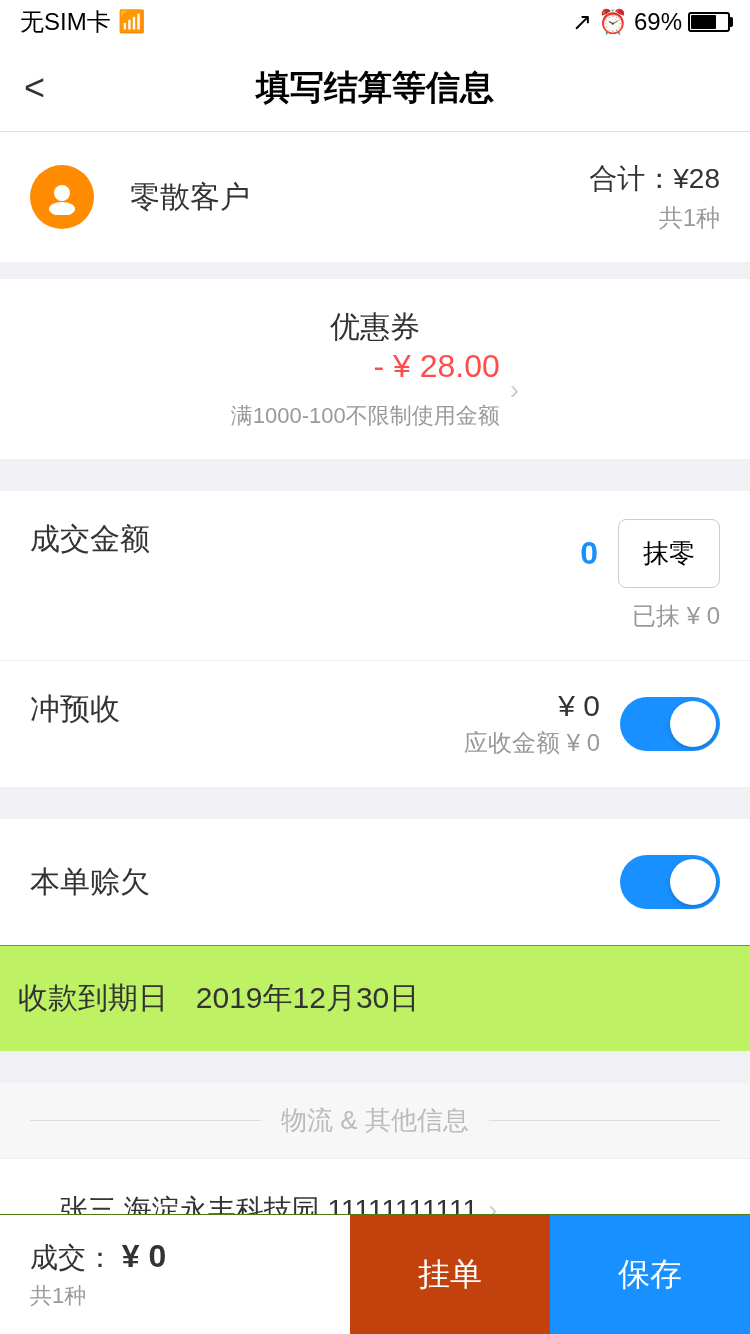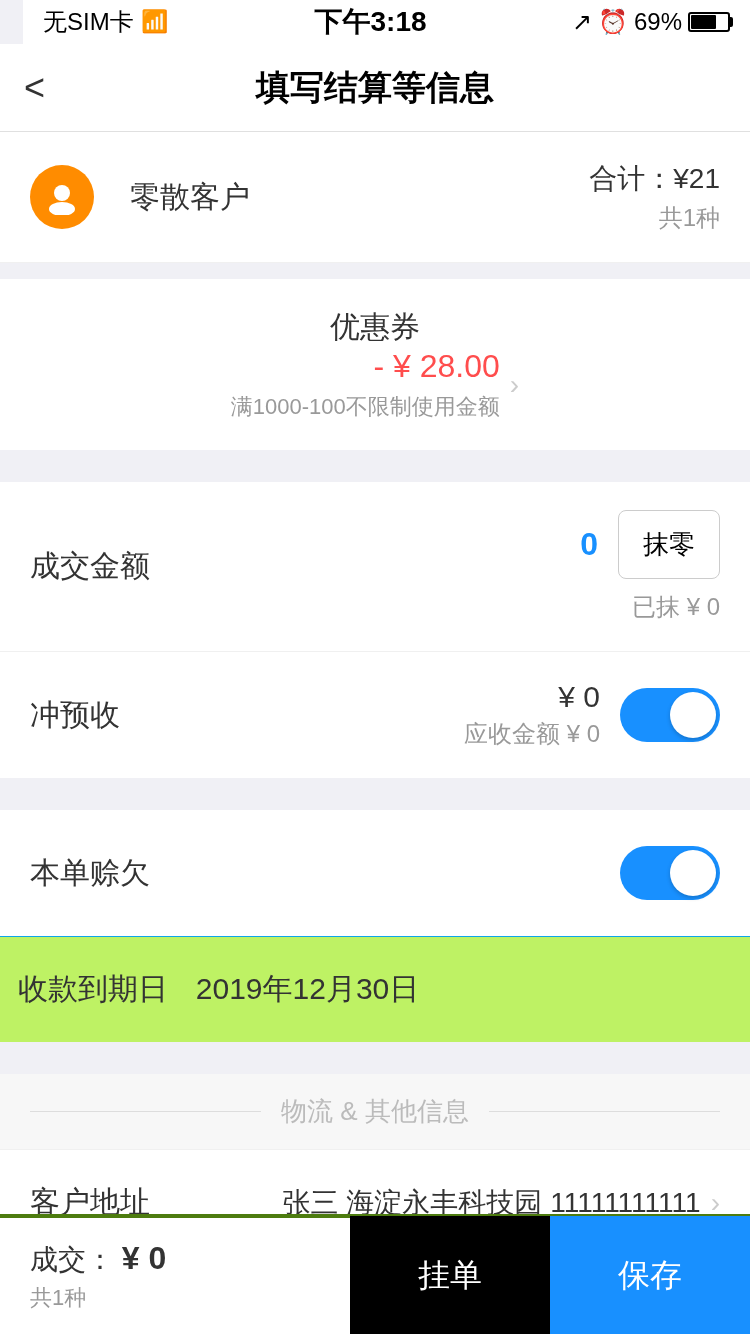--- a/index.html
+++ b/index.html
@@ -24,7 +24,6 @@
       padding: 0 20px;
       font-size: 24px;
       color: #000;
-      margin-left: 23px;
     }
     .status-left { display: flex; align-items: center; gap: 8px; }
     .status-center { font-weight: 600; font-size: 28px; }

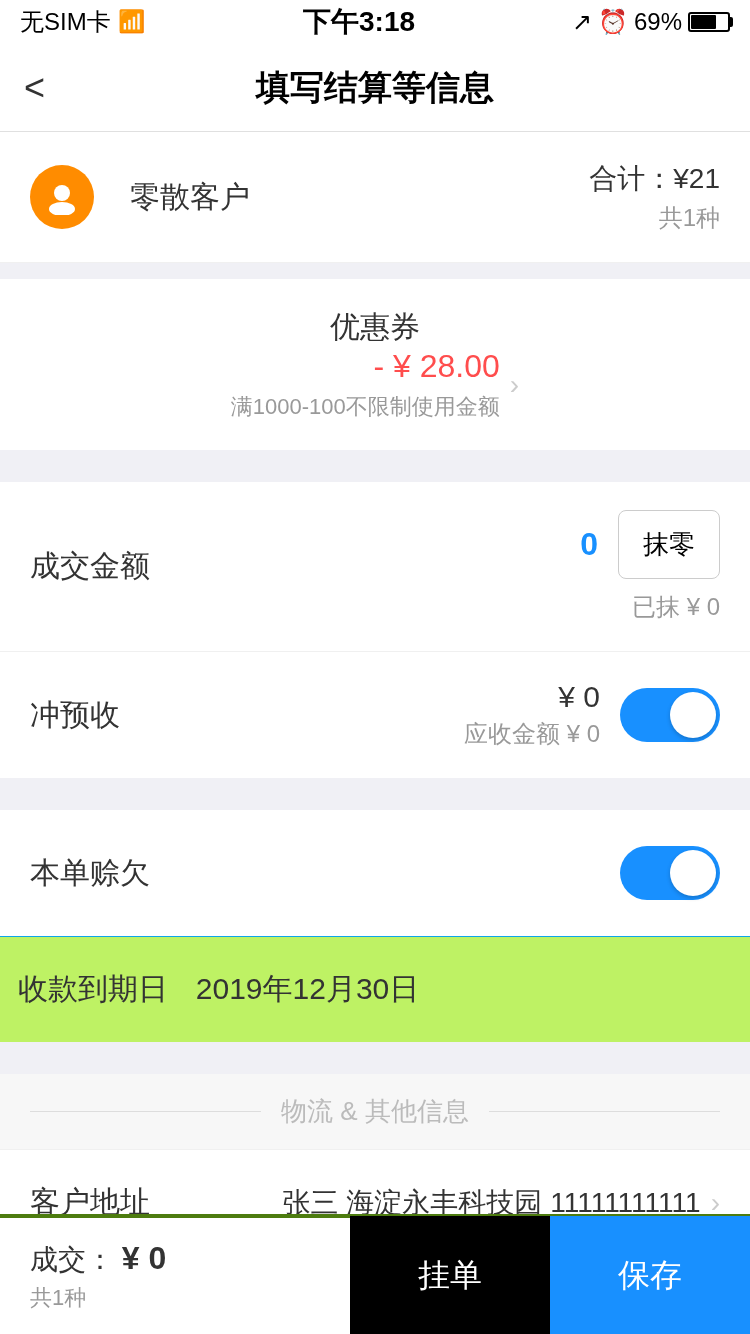--- a/index.html
+++ b/index.html
@@ -286,7 +286,6 @@
     <span>无SIM卡</span>
     <span class="wifi-icon">📶</span>
   </div>
-  <div class="status-center">下午3:18</div>
   <div class="status-right">
     <span>↗</span>
     <span>⏰</span>

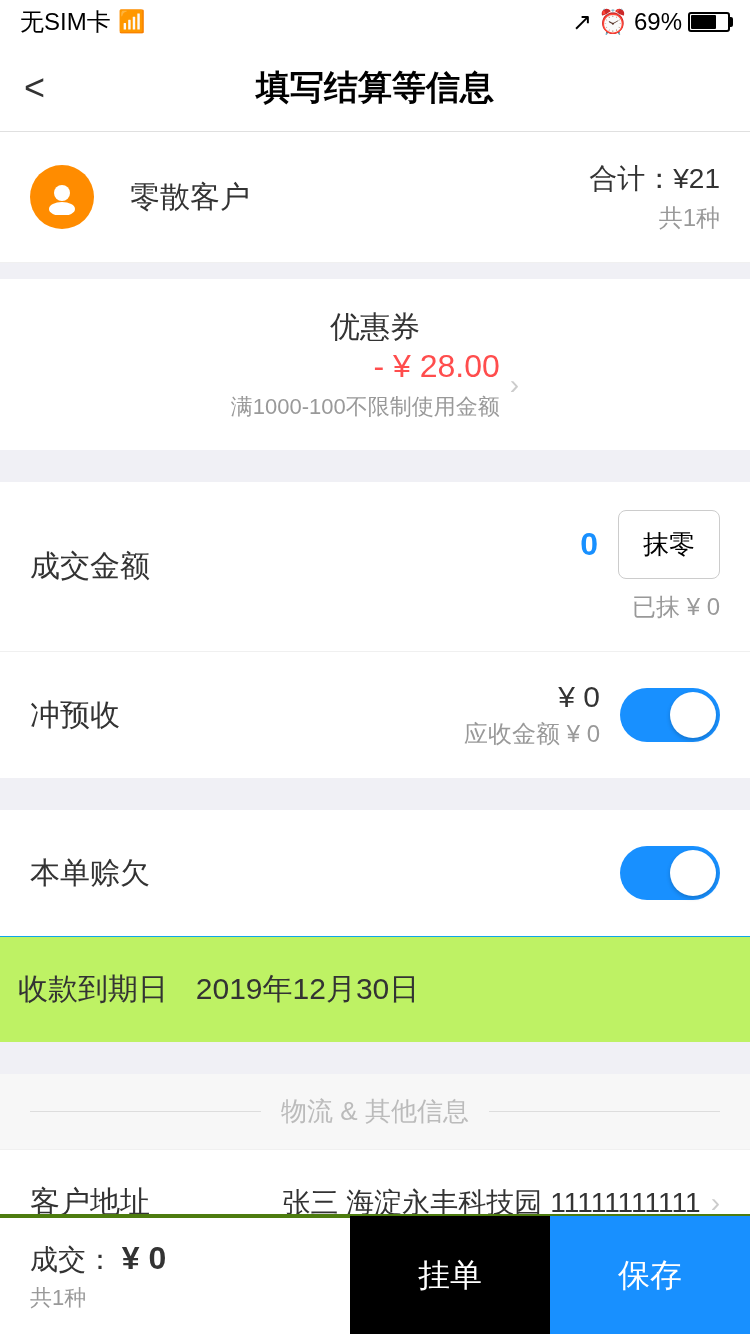--- a/index.html
+++ b/index.html
@@ -315,7 +315,7 @@
         <span class="customer-name">零散客户</span>
       </div>
       <div class="customer-right">
-        <div class="customer-total">合计：¥21</div>
+        <div class="customer-total">合计：¥28</div>
         <div class="customer-count">共1种</div>
       </div>
     </div>

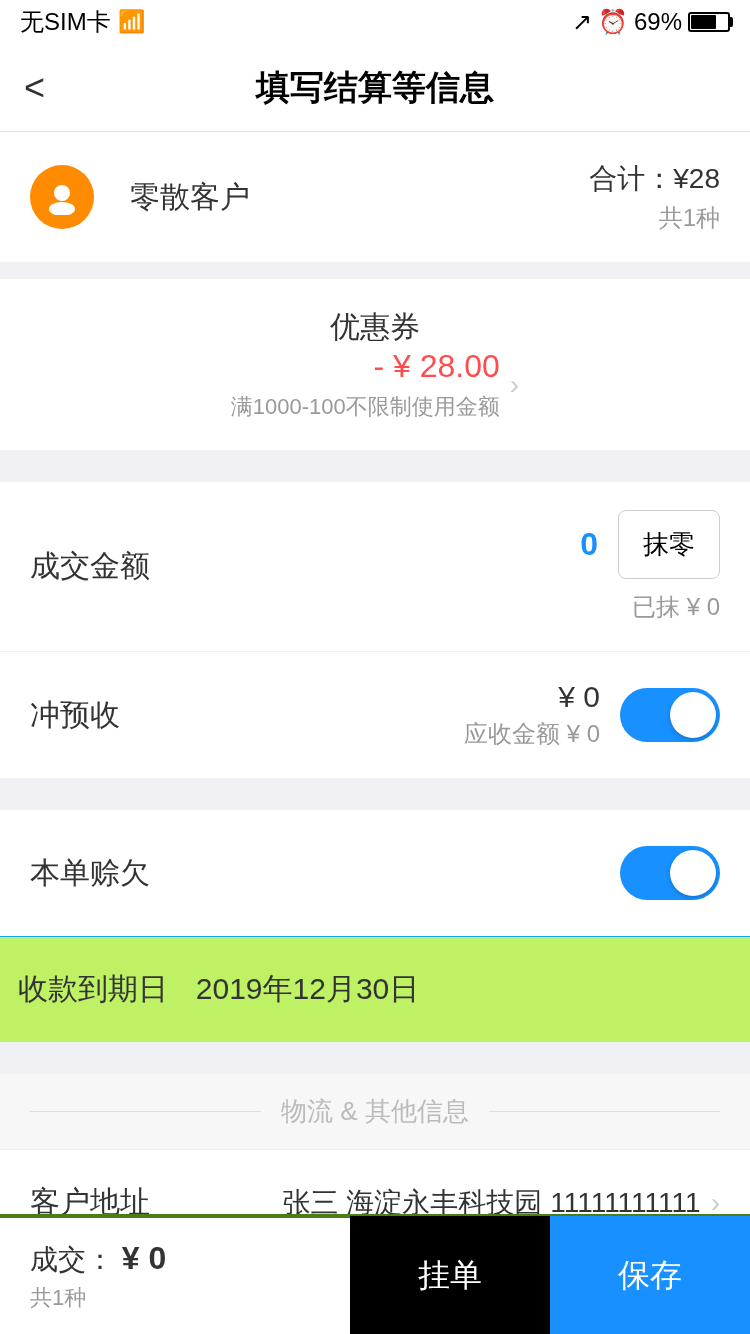--- a/index.html
+++ b/index.html
@@ -103,7 +103,7 @@
     .coupon-right { display: flex; align-items: center; gap: 10px; }
     .coupon-right-inner { text-align: right; }
     .coupon-discount { font-size: 32px; color: #ff4d4d; font-weight: 500; }
-    .coupon-desc { font-size: 22px; color: #999; margin-top: 7px; }
+    .coupon-desc { font-size: 22px; color: #999; margin-top: 16px; }
     .chevron { color: #ccc; font-size: 28px; }
 
     

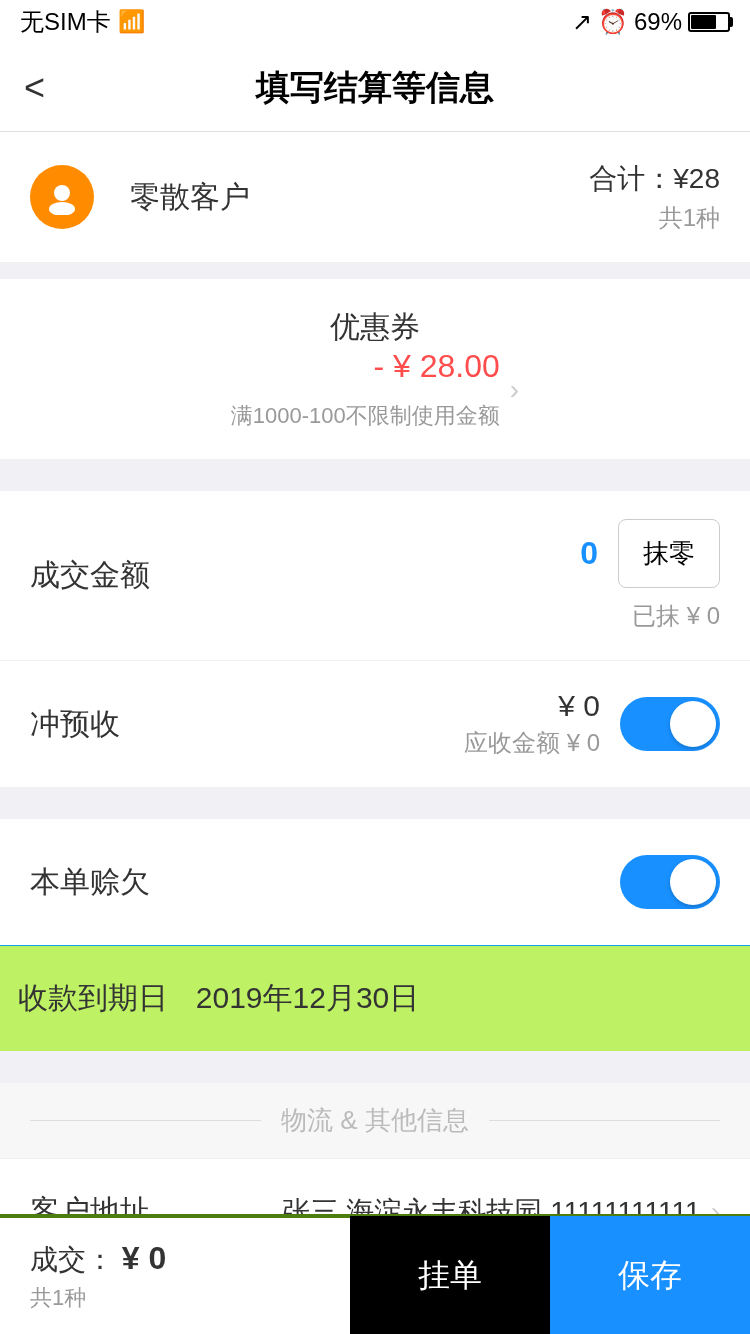--- a/index.html
+++ b/index.html
@@ -118,7 +118,7 @@
     .form-row {
       padding: 28px 30px;
       display: flex;
-      align-items: center;
+      align-items: flex-start;
       justify-content: space-between;
       border-bottom: 1px solid #f0f0f0;
     }

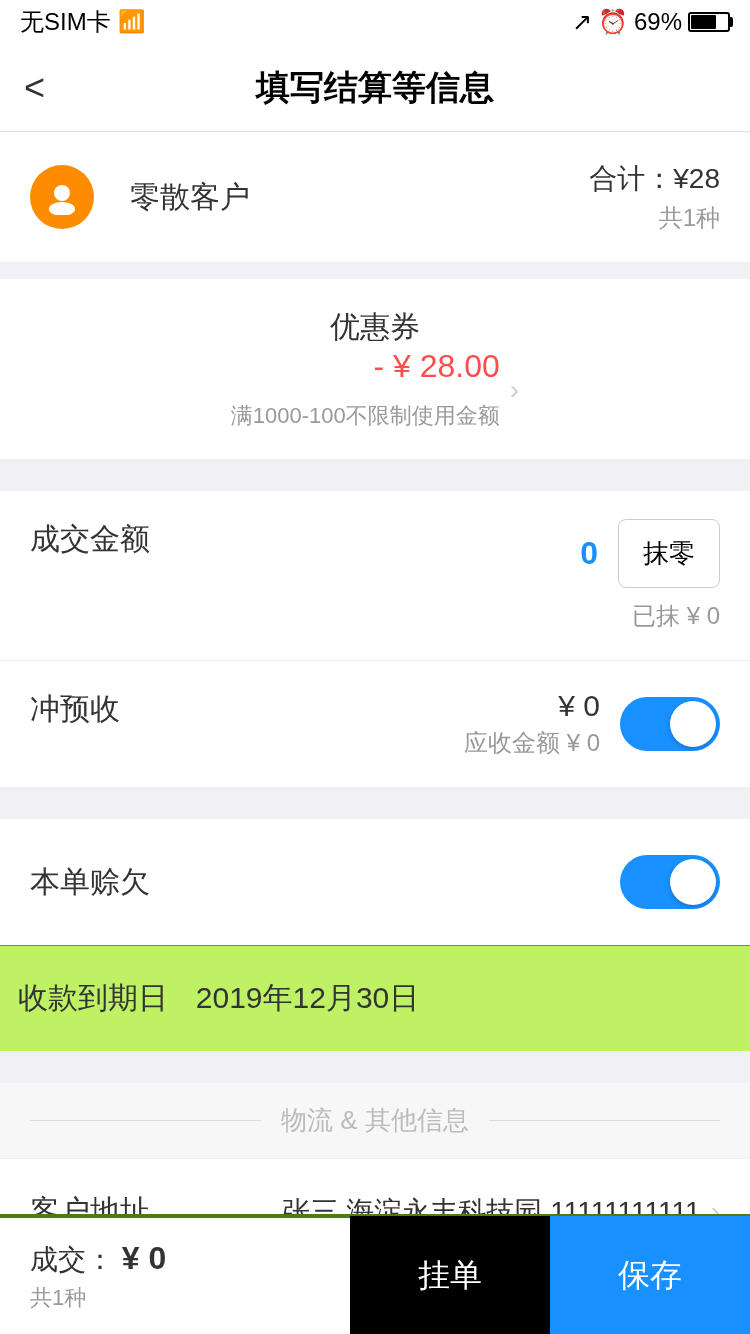--- a/index.html
+++ b/index.html
@@ -387,7 +387,6 @@
   </div>
 
   <div class="address-row" style="background:#fff; border-top: 1px solid #f0f0f0;">
-    <span class="address-label">客户地址</span>
     <div class="address-right">
       <span class="address-value">张三 海淀永丰科技园 11111111111</span>
       <span class="chevron">›</span>

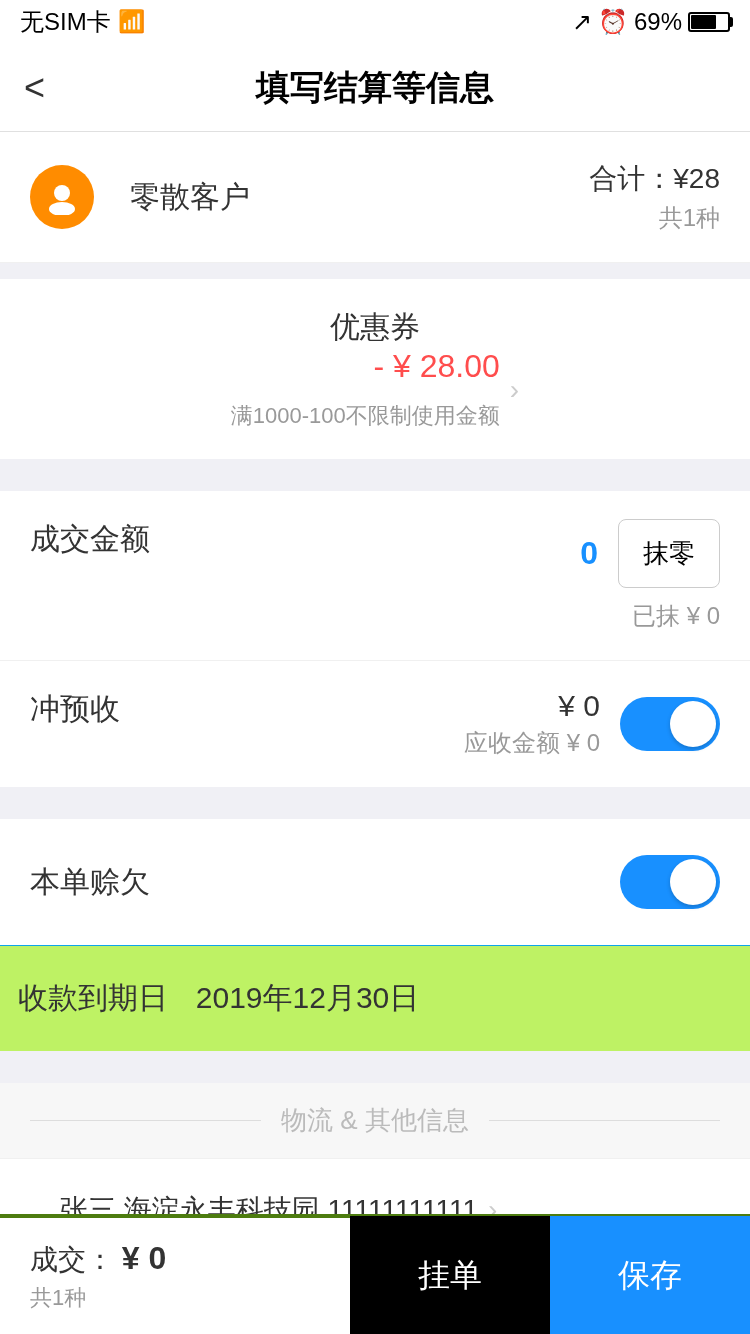--- a/index.html
+++ b/index.html
@@ -238,7 +238,7 @@
       background: #fff;
       display: flex;
       align-items: center;
-      border-top: 4px solid #4d7c0f;
+      border-top: 1px solid #4d7c0f;
     }
     .bottom-summary {
       flex: 1;

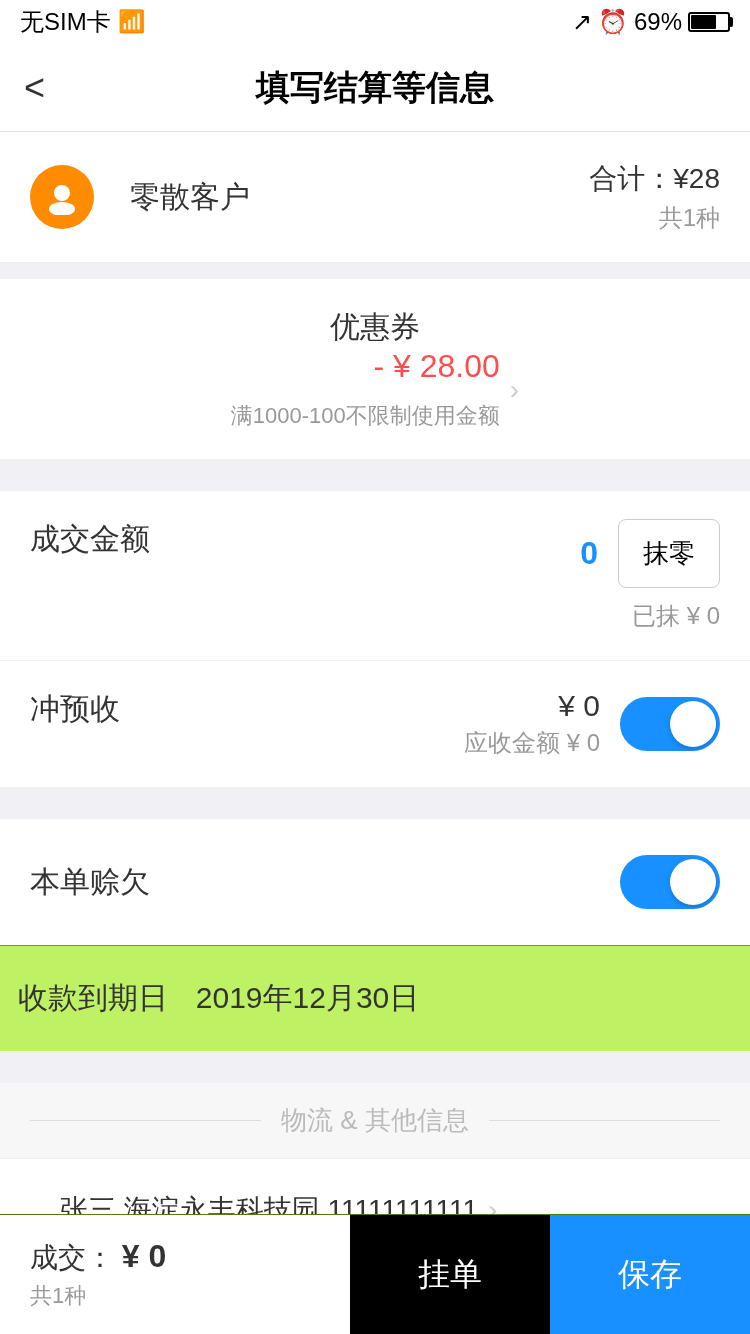--- a/index.html
+++ b/index.html
@@ -251,7 +251,7 @@
     .btn-hold {
       width: 200px;
       height: 120px;
-      background: #000000;
+      background: #c2410c;
       color: #fff;
       font-size: 32px;
       font-weight: 500;

